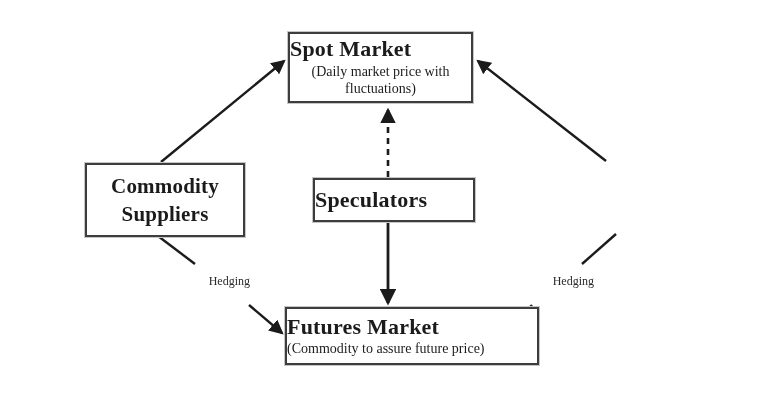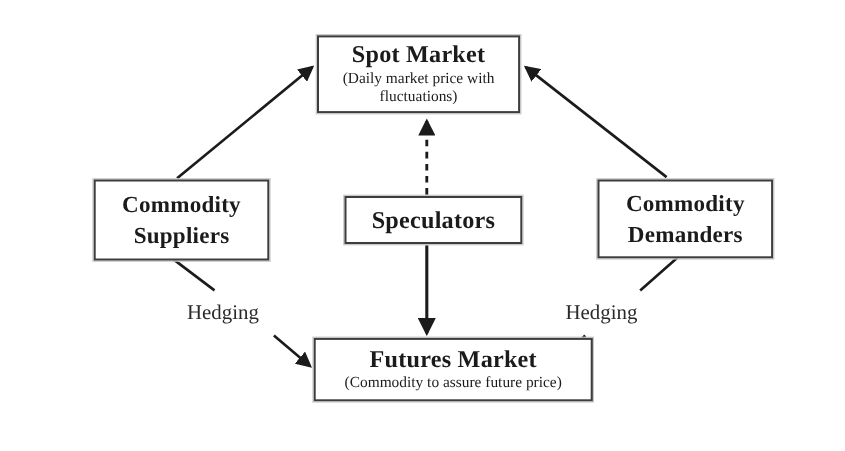--- a/index.html
+++ b/index.html
@@ -30,7 +30,7 @@
     outline: 1px solid #c6c6c6;
     display: flex;
     flex-direction: column;
-    align-items: center;
+    align-items: flex-start;
     justify-content: center;
     text-align: center;
   }

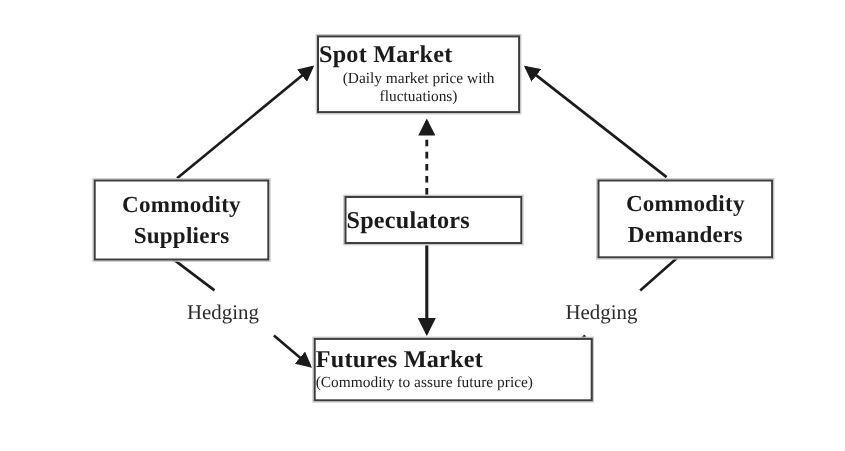--- a/index.html
+++ b/index.html
@@ -107,9 +107,6 @@
     <div class="node-title">Speculators</div>
   </div>
 
-  <div class="node" id="node-demanders">
-    <div class="node-title two-line">Commodity Demanders</div>
-  </div>
 
   <div class="node" id="node-futures">
     <div class="node-title">Futures Market</div>

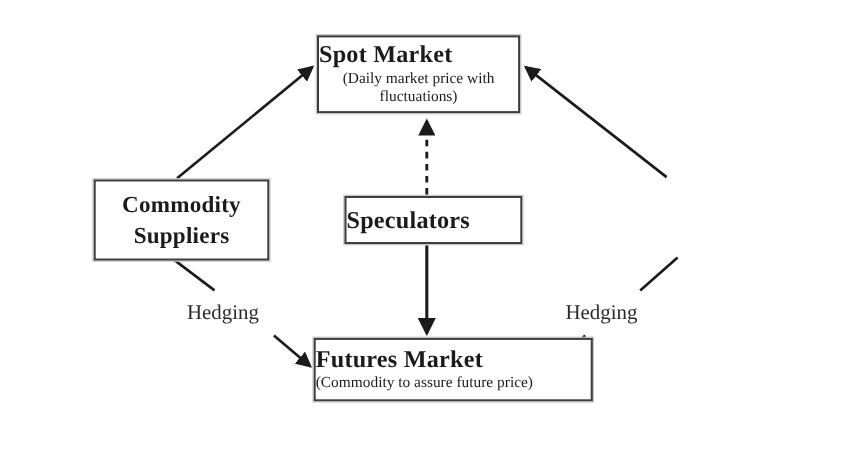--- a/index.html
+++ b/index.html
@@ -58,8 +58,8 @@
   .edge-label {
     position: absolute;
     width: 80px;
-    font-size: 19px;
-    text-align: left;
+    font-size: 12px;
+    text-align: right;
     color: #2a2a2a;
   }
   #label-hedging-left  { left: 170px; top: 274px; }

